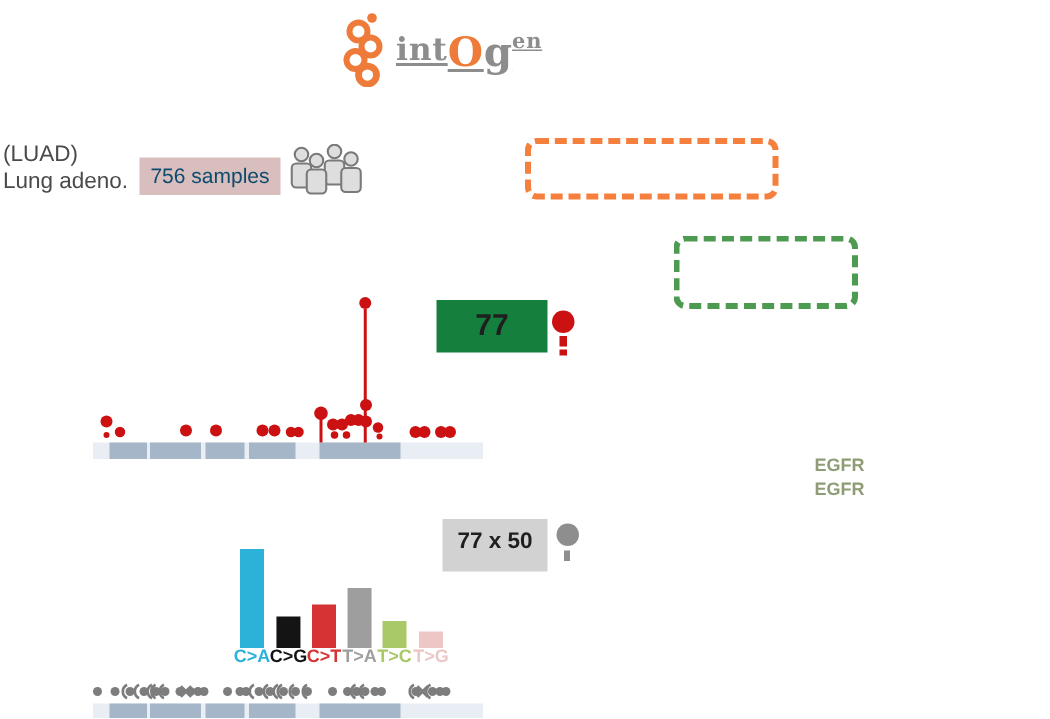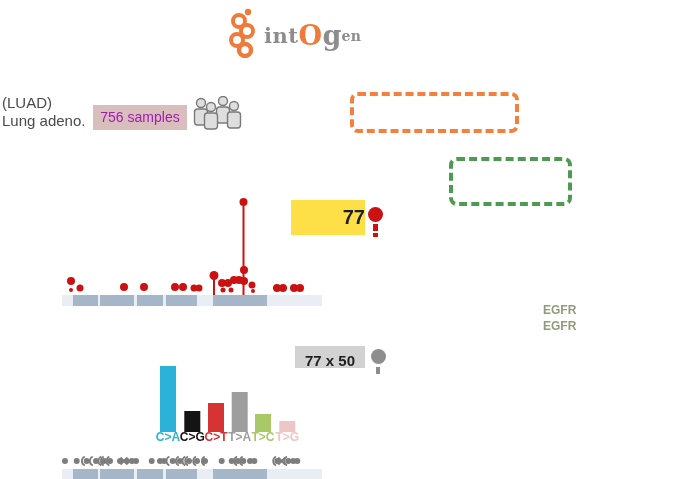--- a/index.html
+++ b/index.html
@@ -9,9 +9,9 @@
   
   .logo{position:absolute;left:226px;top:8px;display:flex;align-items:flex-start;}
   .logo-icon{width:36px;height:50px;}
-  .logo-text{display:flex;align-items:center;margin-left:2px;margin-top:12px;
+  .logo-text{display:flex;align-items:flex-start;margin-left:2px;margin-top:12px;
              font-family:"DejaVu Serif",serif;font-weight:600;color:#8d8d8d;
-             text-shadow:0 0 2px #fff,0 0 2px #fff;}
+             text-shadow:0 0 2px #fff,0 0 2px #fff;text-decoration:underline;}
   .lt-int{font-size:21px;letter-spacing:.5px;}
   .lt-o{font-size:27px;letter-spacing:.5px;}
   .lt-g{font-size:27px;color:#8d8d8d;}

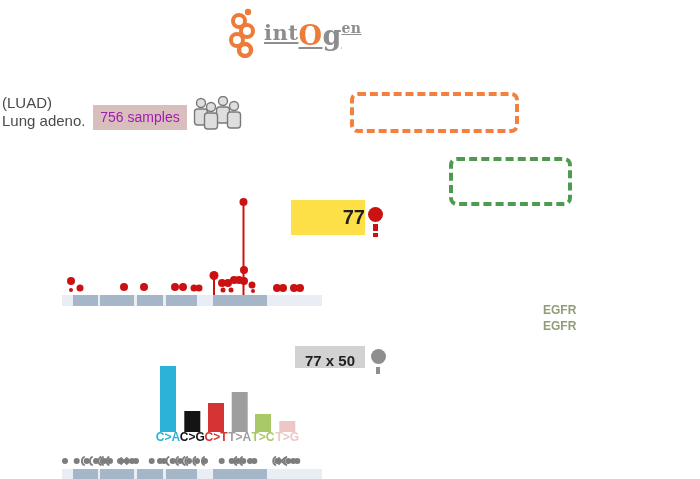--- a/index.html
+++ b/index.html
@@ -20,7 +20,7 @@
   
   .cohort-label{position:absolute;left:2px;top:94px;font-size:15px;line-height:18px;color:#4a4a4a;}
   .samples-box{position:absolute;left:93px;top:105px;width:94px;height:25px;line-height:25px;
-               text-align:center;font-size:14px;color:#a21caf;}
+               text-align:center;font-size:14px;color:#0c4a6e;}
   .people{position:absolute;left:191px;top:96px;width:52px;height:40px;}
 
   

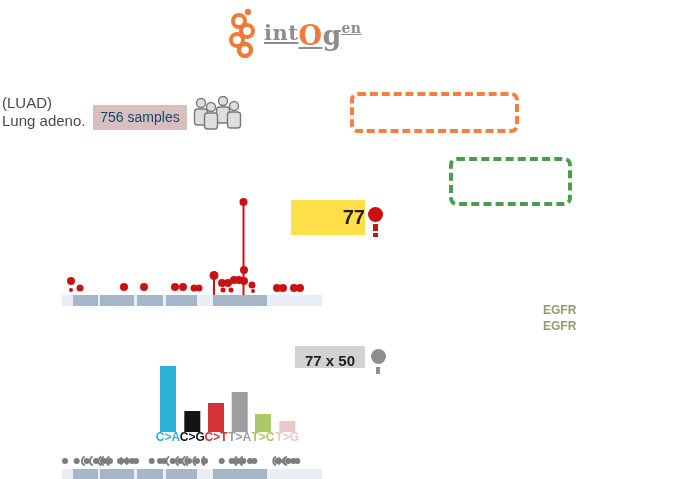--- a/index.html
+++ b/index.html
@@ -133,7 +133,7 @@
       <circle cx="300" cy="288" r="4" fill="#cb1111"></circle>
     </svg>
 
-  <div class="count-box" style="background: #fde047; text-align: right;">77</div>
+  <div class="count-box" style="background: #15803d;">77</div>
   <div class="lolli red">
     <i class="head" style="background: rgb(203, 17, 17);"></i>
       <i class="stem1" style="background: rgb(203, 17, 17);"></i>

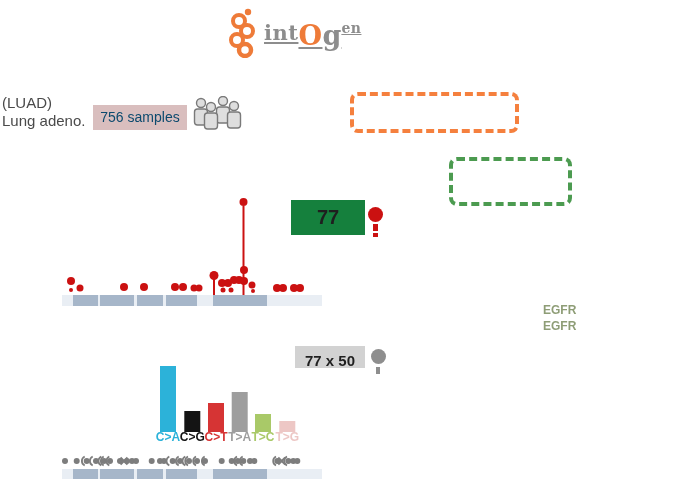--- a/index.html
+++ b/index.html
@@ -37,7 +37,7 @@
   
   .count-box{position:absolute;left:291px;top:200px;width:74px;height:35px;line-height:35px;
              text-align:center;font-size:20px;font-weight:600;color:#1f1f1f;}
-  .matrix-box{position:absolute;left:295px;top:346px;width:70px;height:22px;line-height:29px;
+  .matrix-box{position:absolute;left:295px;top:346px;width:70px;height:35px;line-height:29px;
               text-align:center;font-size:15px;font-weight:600;color:#1f1f1f;}
 
   

